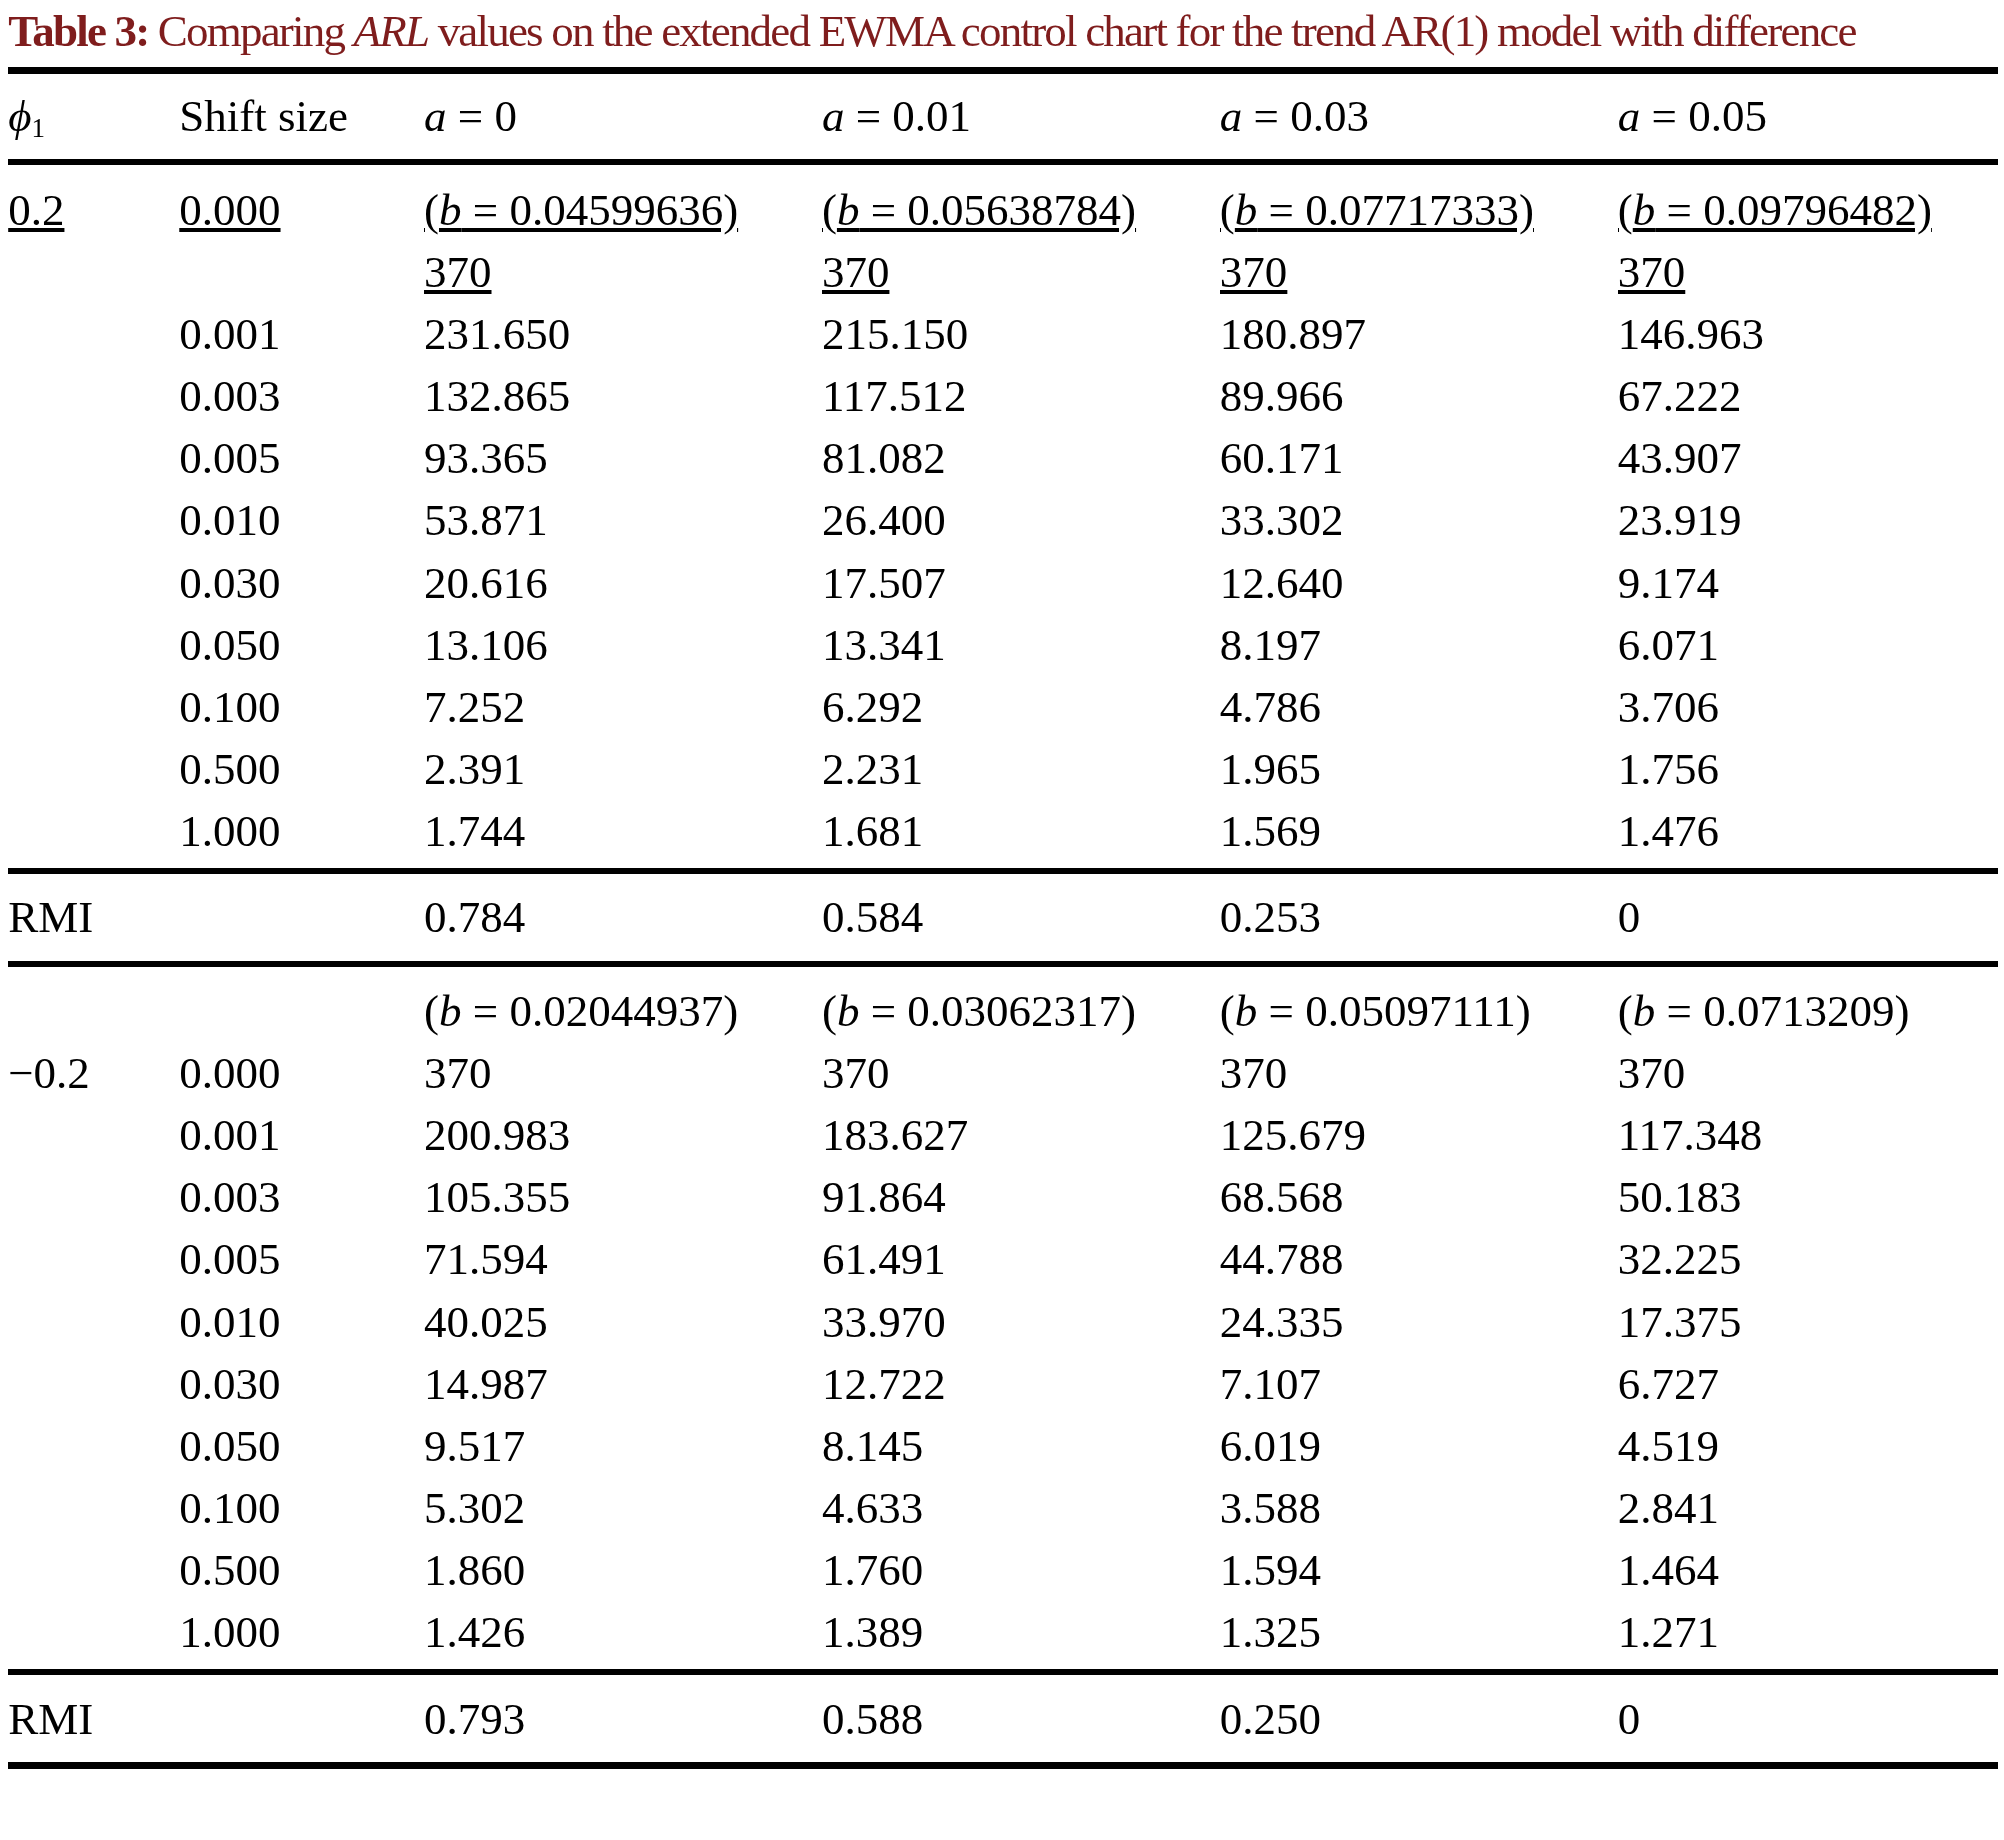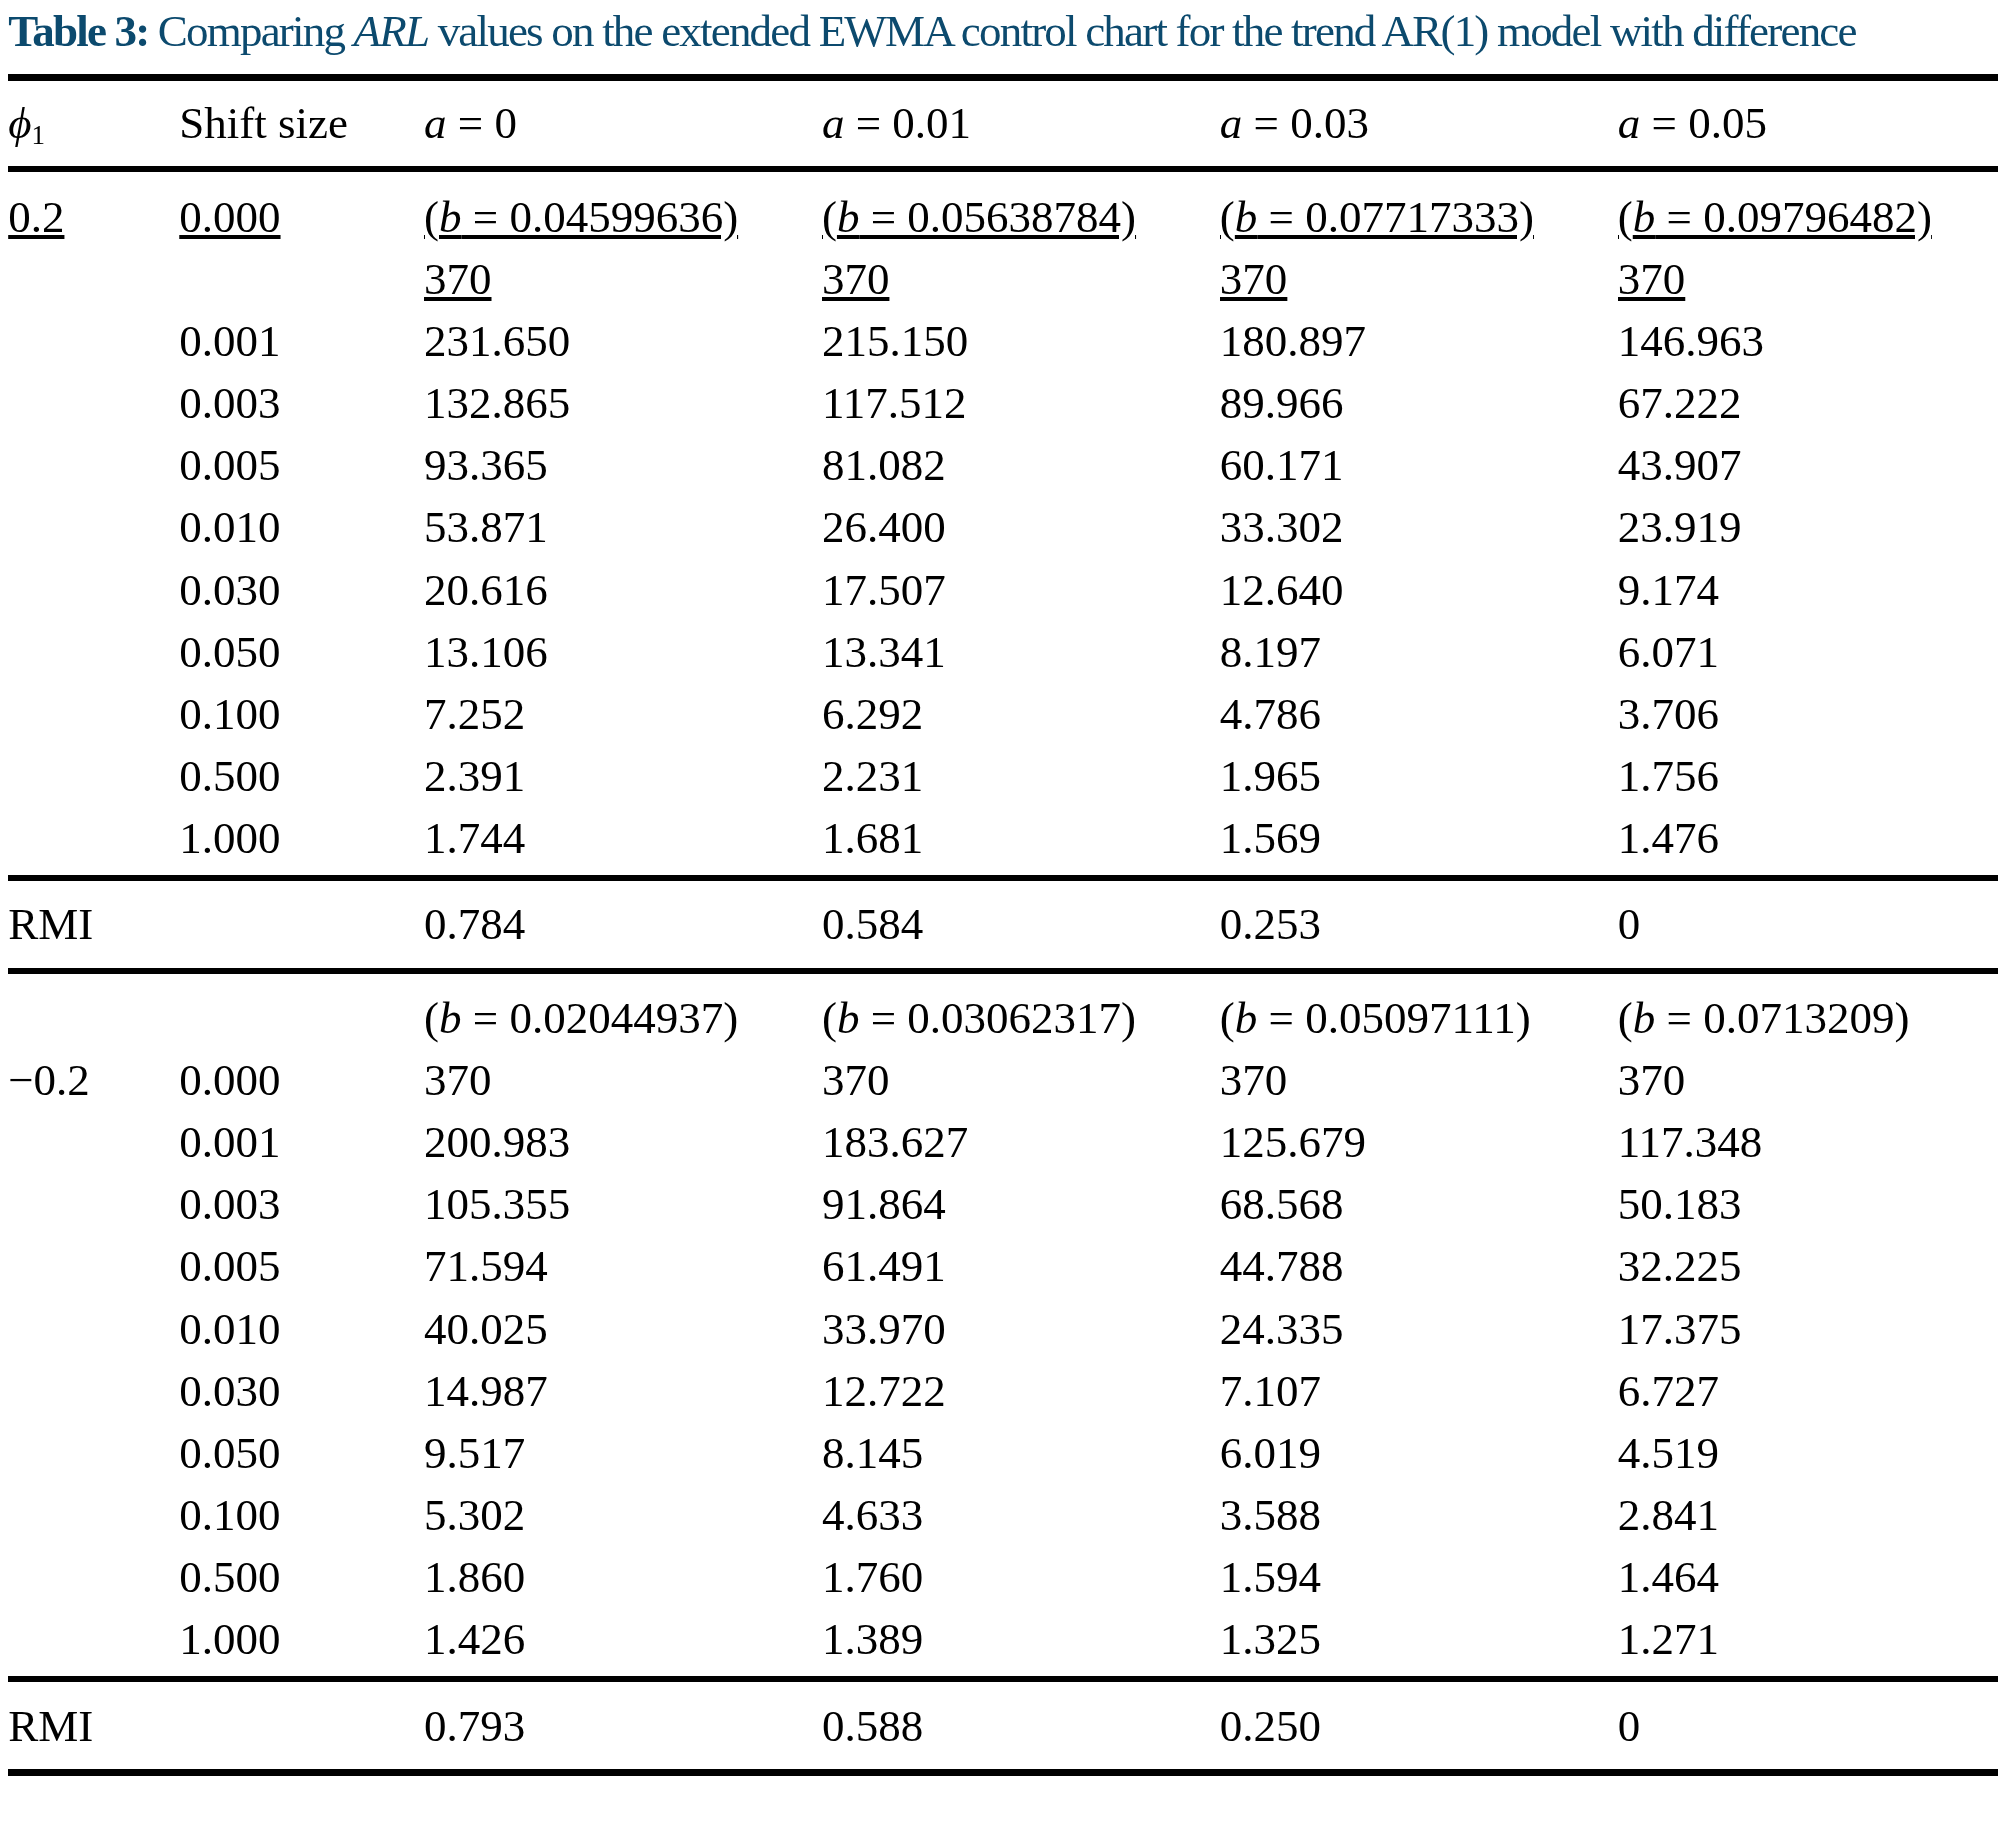--- a/index.html
+++ b/index.html
@@ -15,7 +15,7 @@
     font-size: 45px;
     letter-spacing: -1.8px;
     line-height: 1.22;
-    color: #0c4a6e;
+    color: #7f1d1d;
   }
   .title .t-line { white-space: nowrap; }
   .title b { font-weight: bold; }

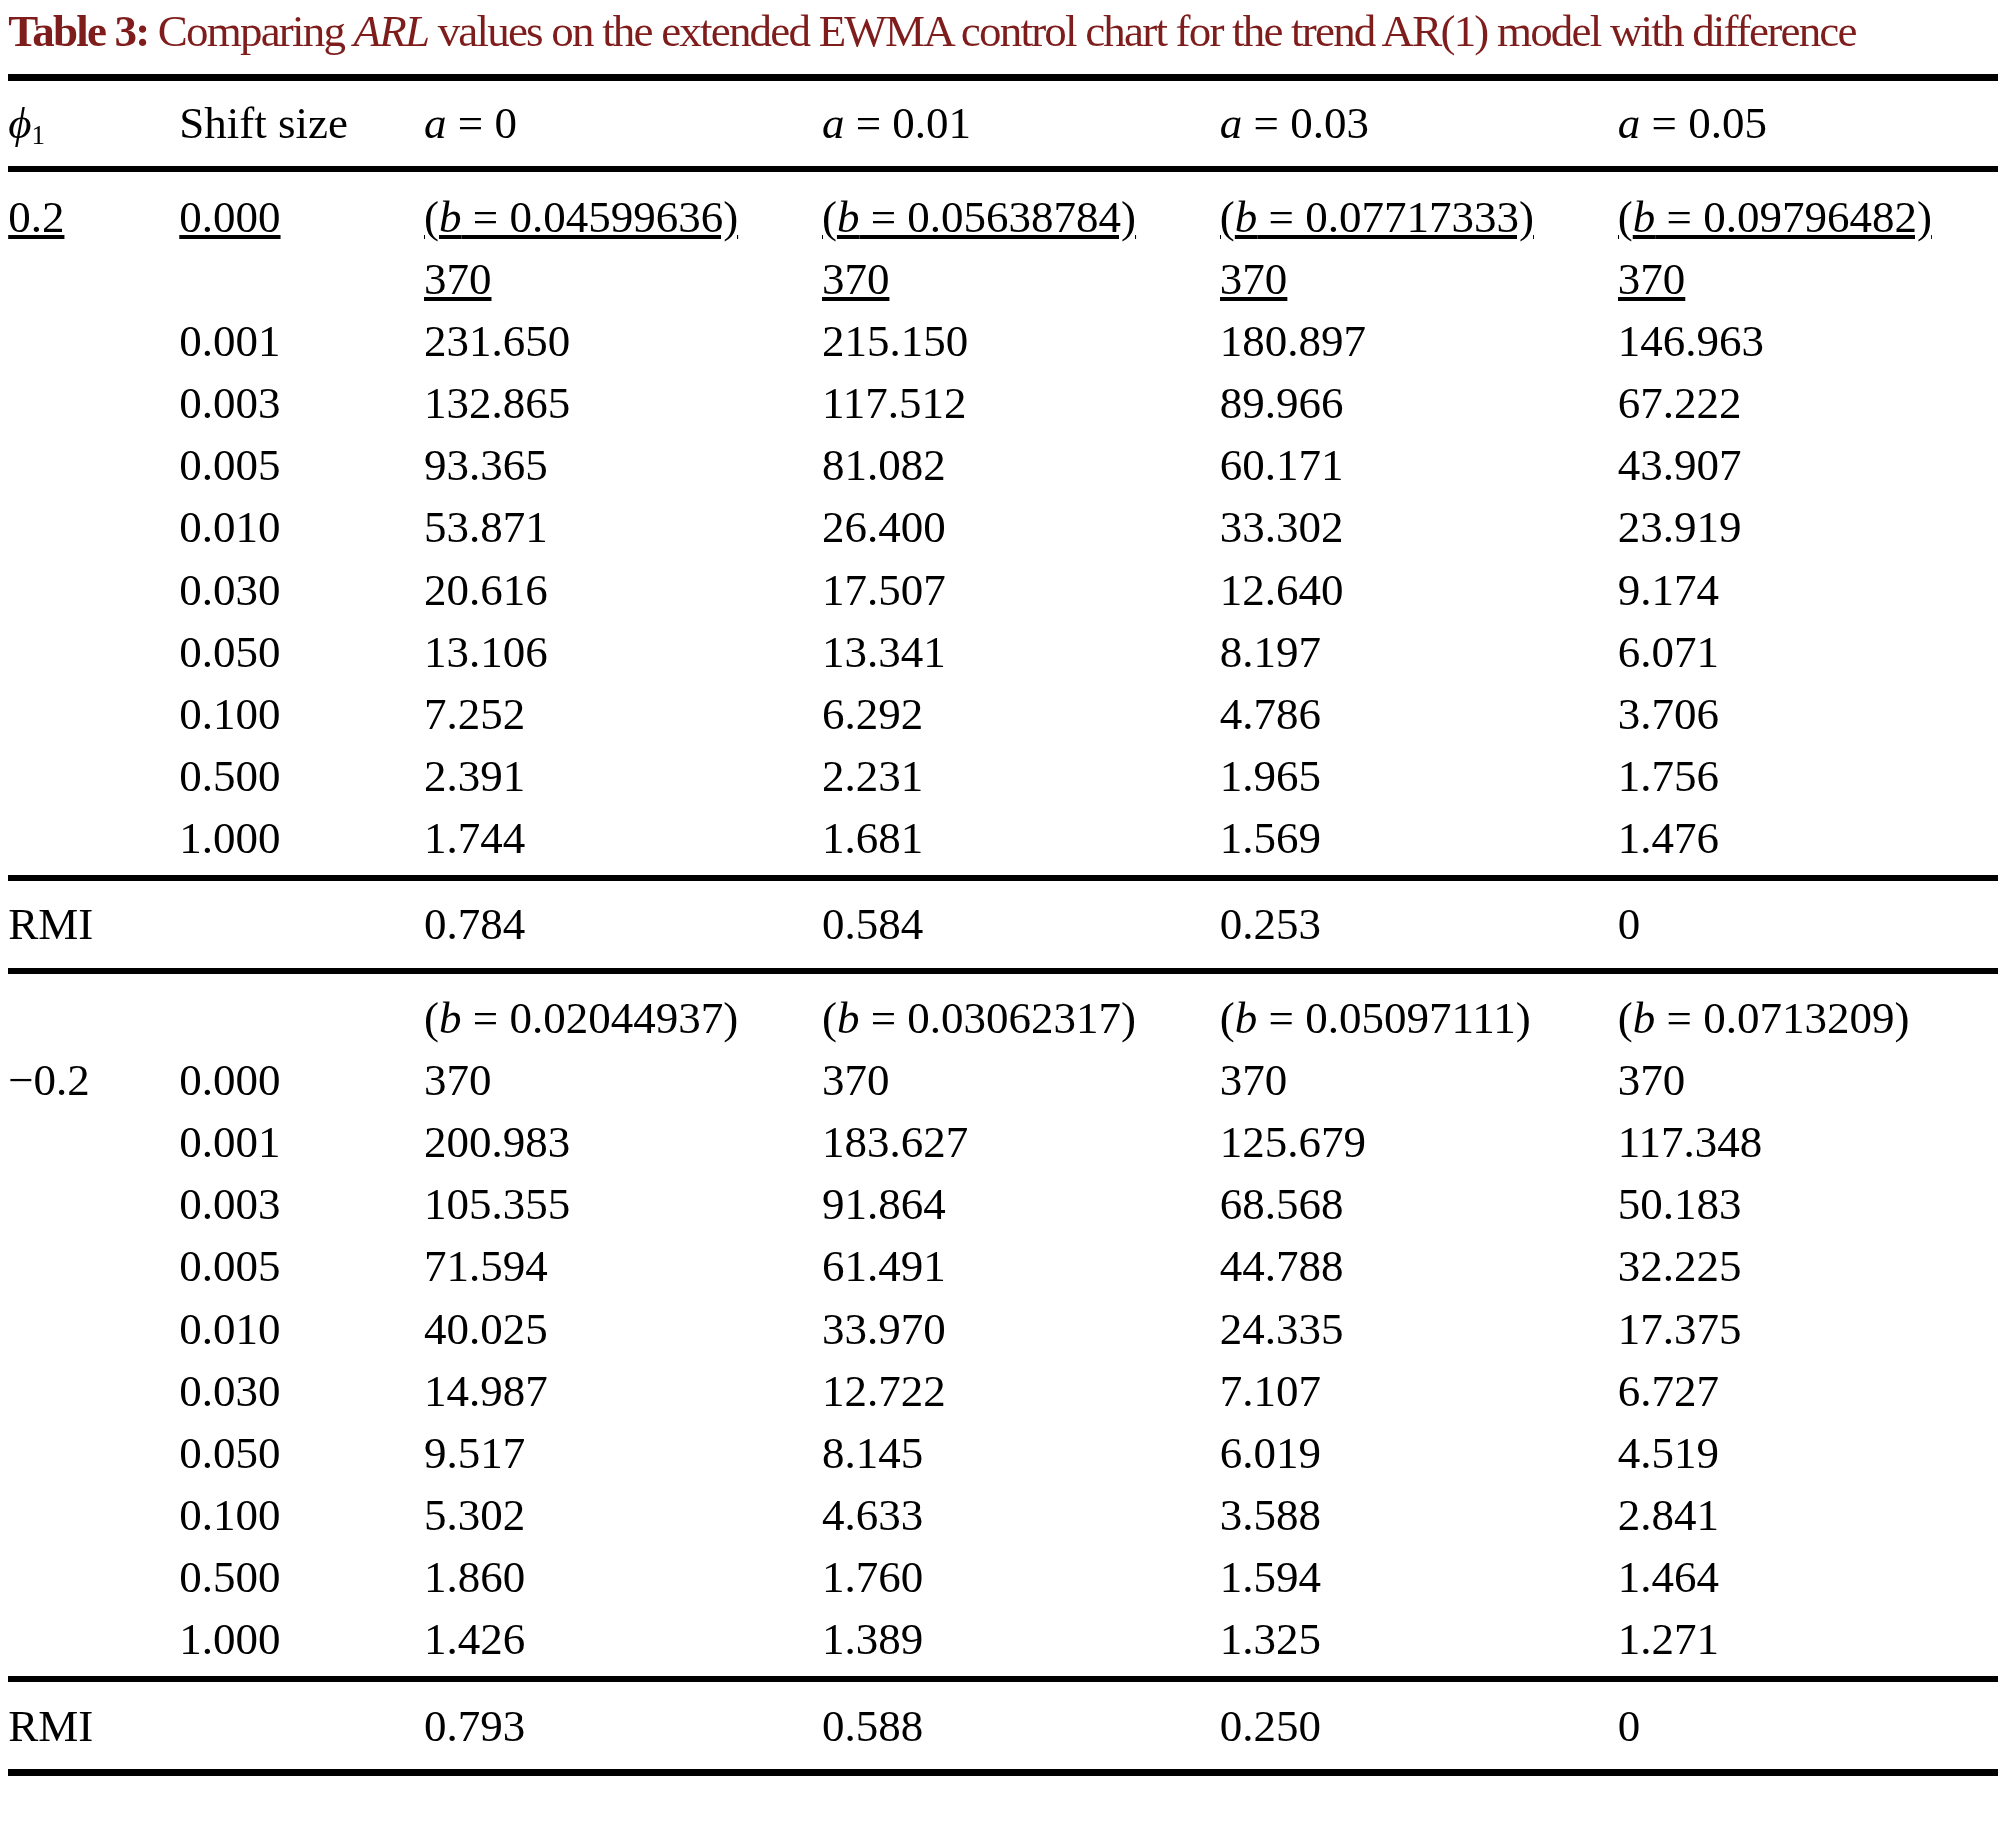--- a/index.html
+++ b/index.html
@@ -28,7 +28,7 @@
     table-layout: fixed;
     font-size: 45px;
     line-height: 1.38;
-    margin-top: 15px;
+    margin-top: 8px;
   }
   col.c1 { width: 8.6%; }
   col.c2 { width: 12.3%; }

